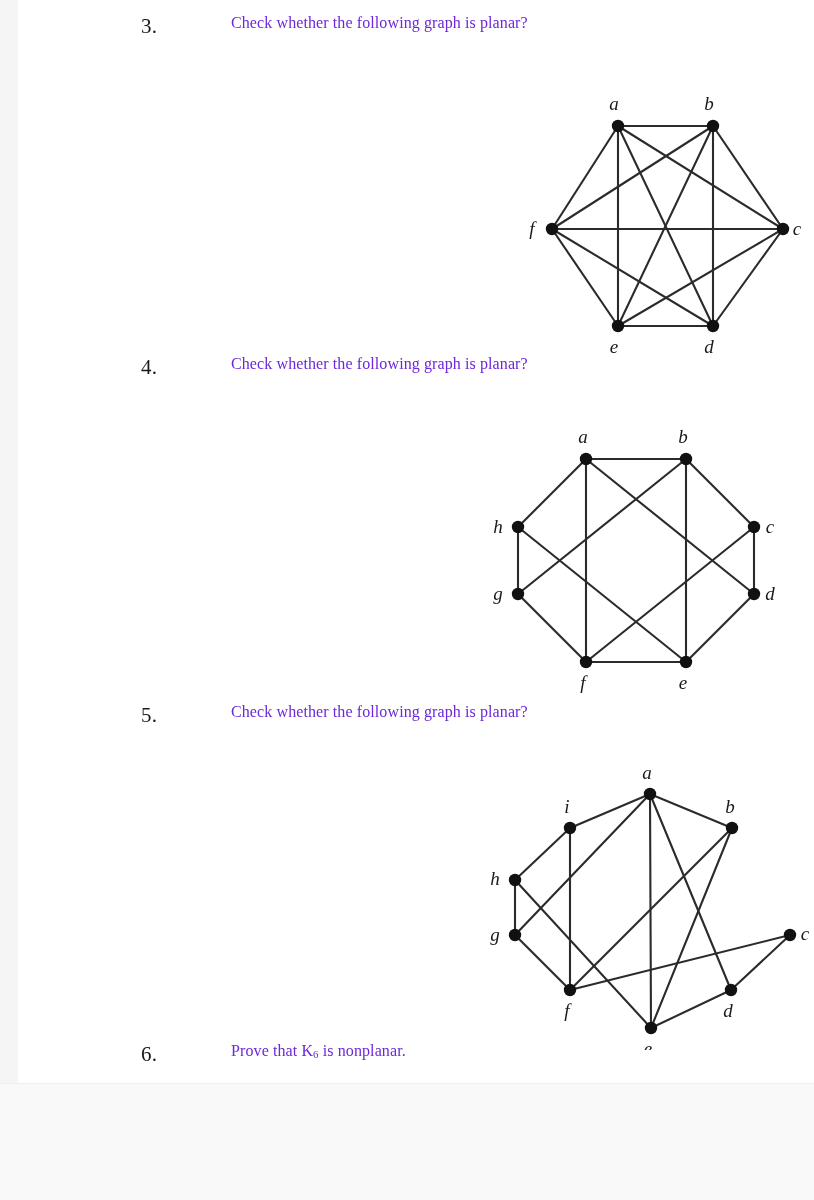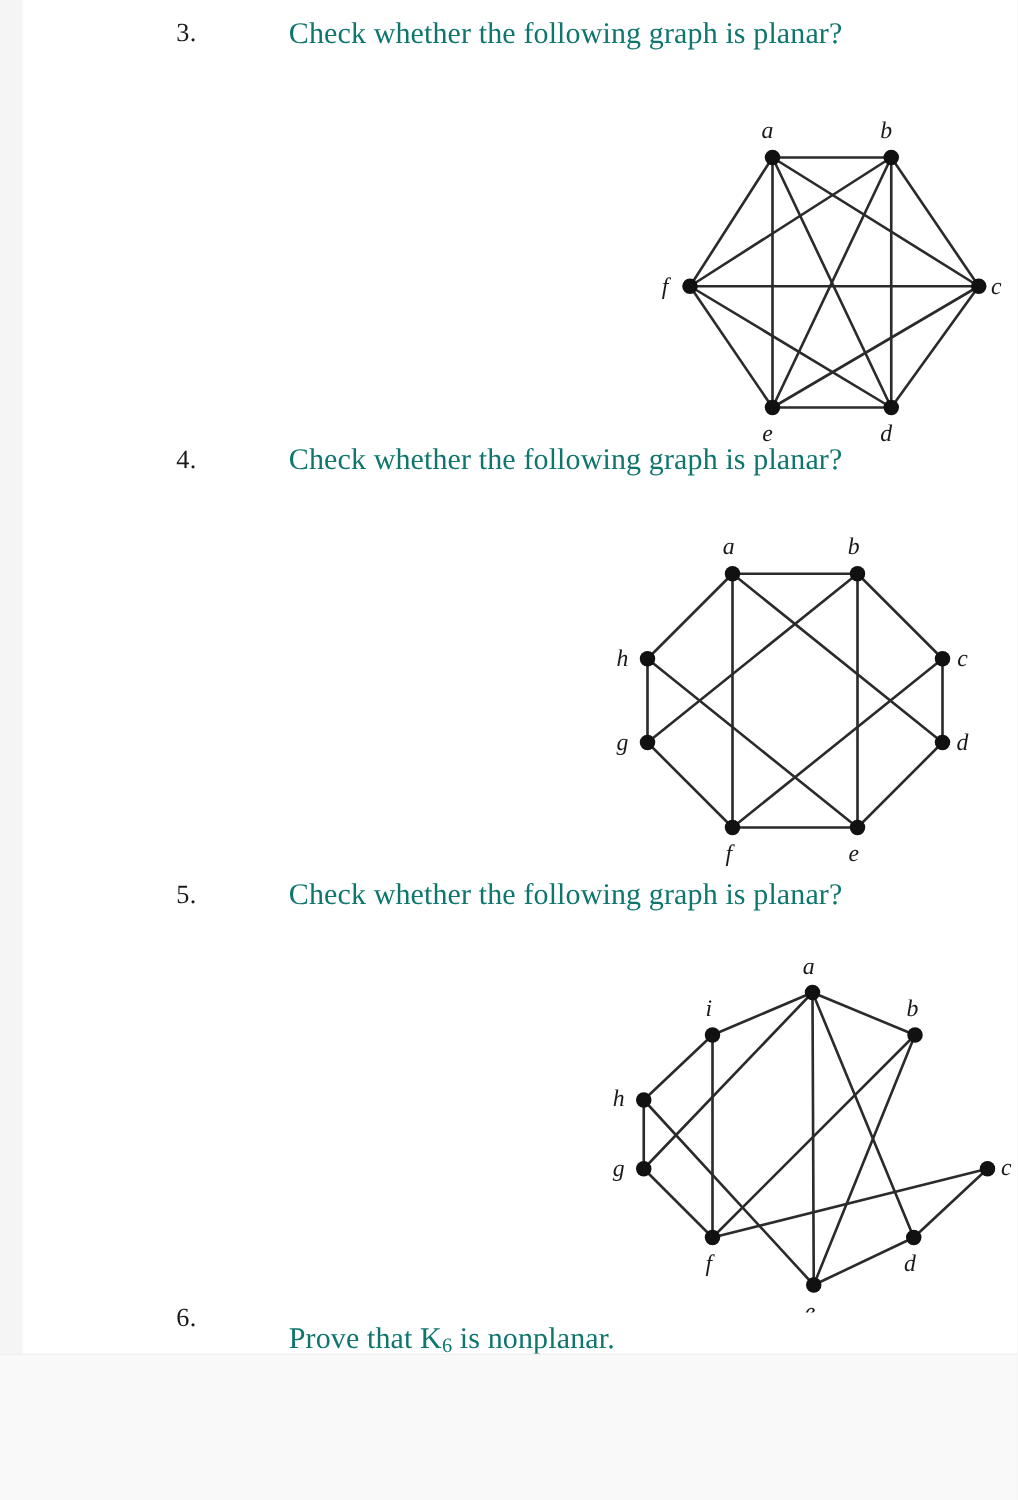--- a/index.html
+++ b/index.html
@@ -46,8 +46,8 @@
   .qtext {
     position: absolute;
     left: 213px;
-    font-size: 24px;
-    color: #0f766e;
+    font-size: 16px;
+    color: #6d28d9;
     white-space: nowrap;
     letter-spacing: 0.1px;
     text-align: center;

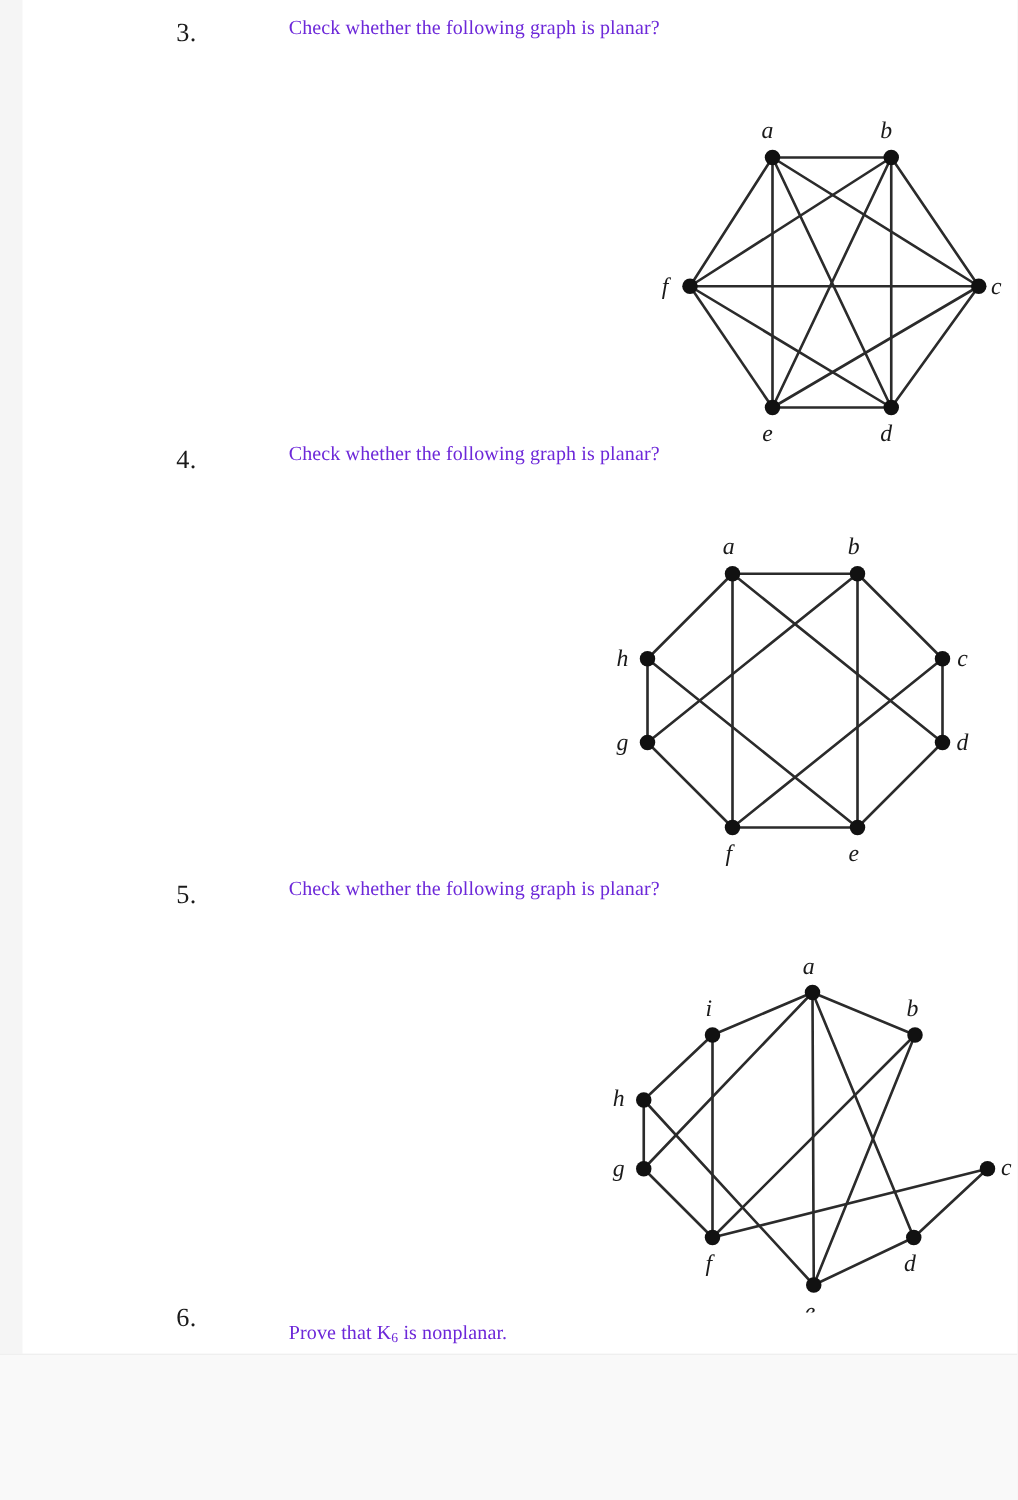--- a/index.html
+++ b/index.html
@@ -202,7 +202,7 @@
 
     <div class="qrow" style="top:1042px;">
       <span class="qnum" style="top:0;">6.</span>
-      <span class="qtext" style="top:16px;"><span>Prove that K</span><sub>6</sub><span> is nonplanar.</span></span>
+      <span class="qtext" style="top:0;"><span>Prove that K</span><sub>6</sub><span> is nonplanar.</span></span>
     </div>
 
   </div>

